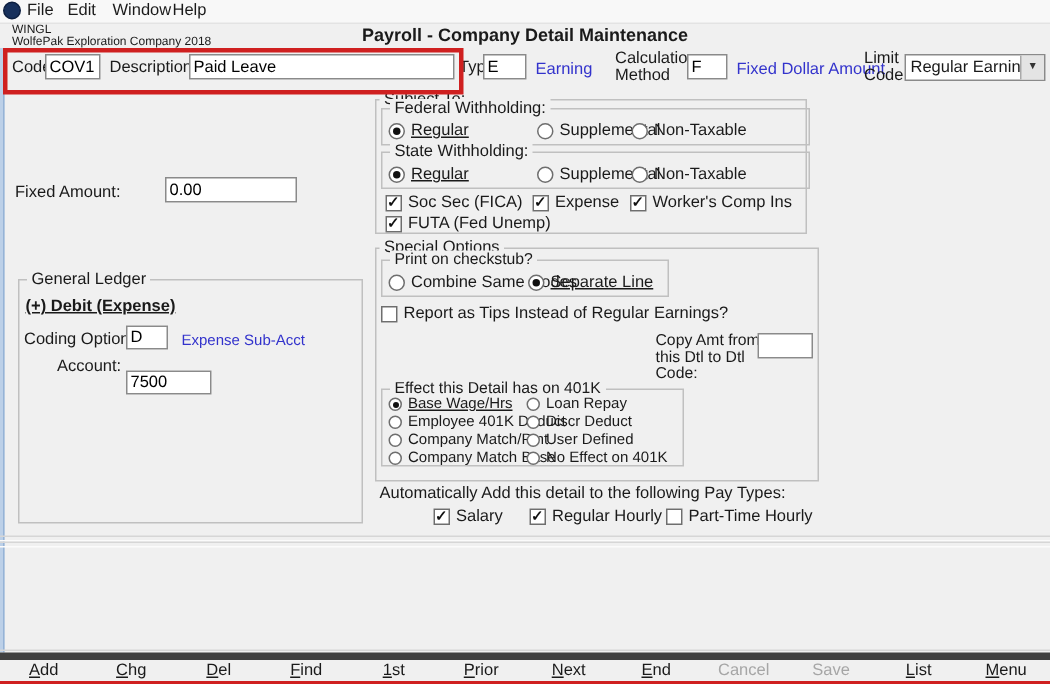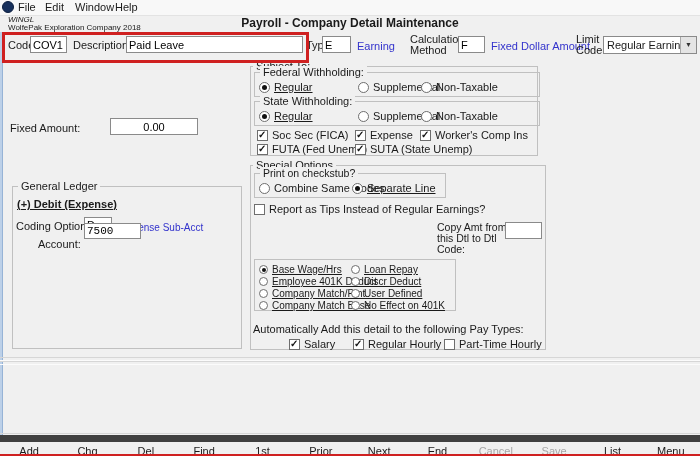--- a/index.html
+++ b/index.html
@@ -16,7 +16,7 @@
   .appicon{position:absolute;left:2px;top:1px;width:12px;height:12px;border-radius:50%;background:#17305c;border:1px solid #0d1f40;box-sizing:border-box;}
   .menuitem{position:absolute;top:1px;line-height:13px;}
   
-  .appcode{position:absolute;left:8px;top:16px;font-size:8px;line-height:8px;font-style:italic;}
+  .appcode{position:absolute;left:8px;top:16px;font-size:8px;line-height:8px;}
   .company{position:absolute;left:8px;top:24px;font-size:8px;line-height:8px;}
   .title{position:absolute;left:0;right:0;top:16px;text-align:center;font-weight:bold;font-size:12px;}
   

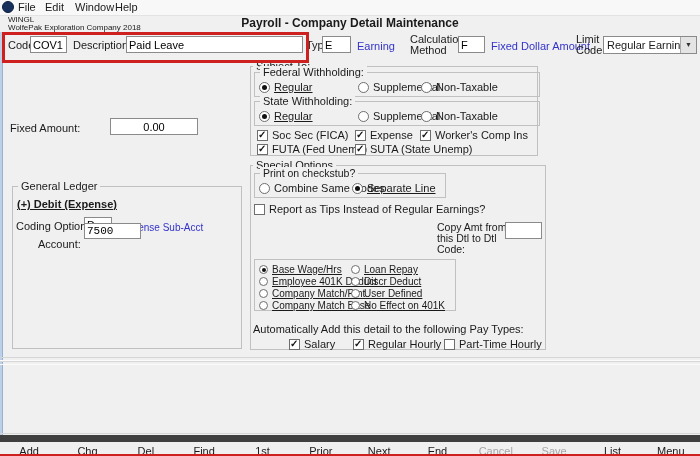--- a/index.html
+++ b/index.html
@@ -10,7 +10,7 @@
   .hint.sm{font-size:10px;}
   .stacklbl{position:absolute;line-height:11px;}
   input.txt{position:absolute;box-sizing:border-box;border:1px solid #8a8a8a;background:#fff;font-family:"Liberation Sans",sans-serif;font-size:11px;padding:0 2px;margin:0;}
-  input.txt.right{text-align:center;}
+  input.txt.right{text-align:left;}
   
   .menubar{position:absolute;left:0;top:0;right:0;height:15px;background:#f8f8f8;border-bottom:1px solid #e3e3e3;}
   .appicon{position:absolute;left:2px;top:1px;width:12px;height:12px;border-radius:50%;background:#17305c;border:1px solid #0d1f40;box-sizing:border-box;}

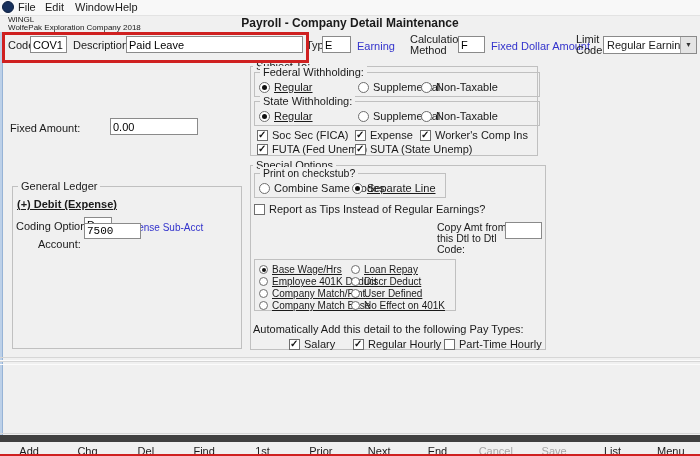--- a/index.html
+++ b/index.html
@@ -161,10 +161,6 @@
         <span class="citem">
           <span class="check on"></span>
           <span>FUTA (Fed Unemp)</span>
-        </span>
-        <span class="citem">
-          <span class="check on"></span>
-          <span>SUTA (State Unemp)</span>
         </span>
       </div>
   </div>

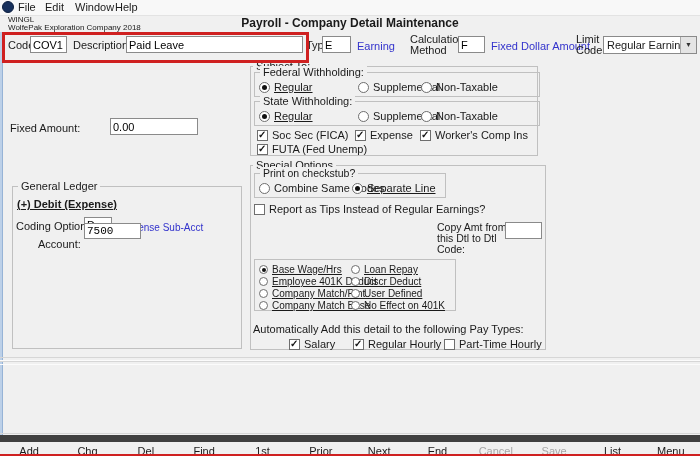--- a/index.html
+++ b/index.html
@@ -165,7 +165,7 @@
       </div>
   </div>
 
-  <div class="groupbox" style="left:250px;top:165px;width:296px;height:185px">
+  <div class="groupbox" style="left:250px;top:165px;width:296px;height:156px">
     <span class="legend" style="left:2px">Special Options</span>
     <div class="groupbox" style="left:3px;top:7px;width:192px;height:25px">
       <span class="legend sm">Print on checkstub?</span>

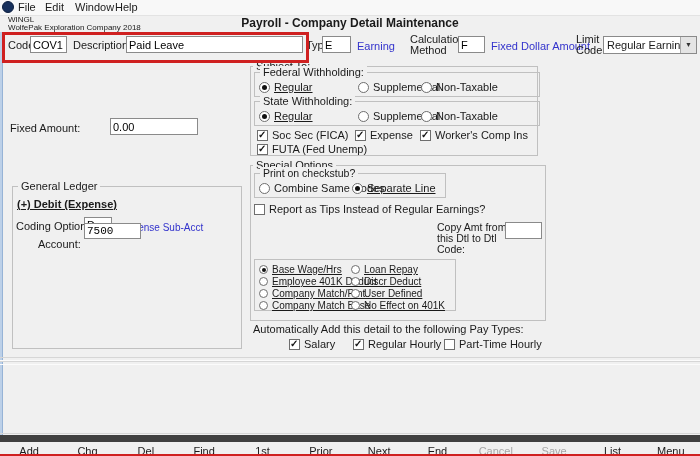--- a/index.html
+++ b/index.html
@@ -104,7 +104,7 @@
     <input class="txt" style="left: 71px; top: 30px; width: 28px; height: 16px;" value="D">
     <span class="hint sm" style="left:108px;top:34px">Expense Sub-Acct</span>
     <span class="lbl" style="left:25px;top:51px">Account:</span>
-    <input class="txt" style="left: 71px; top: 36px; width: 57px; height: 16px; font-family: Liberation Mono, monospace;" value="7500">
+    <input class="txt" style="left: 71px; top: 60px; width: 57px; height: 16px;" value="7500">
   </div>
 
   <div class="groupbox" style="left:250px;top:66px;width:288px;height:90px">

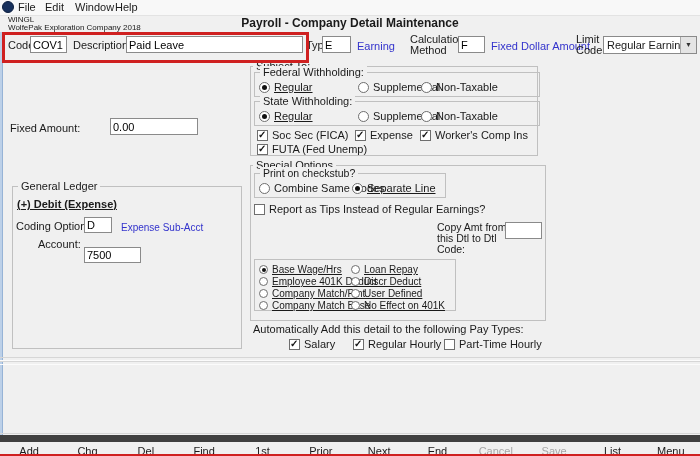--- a/index.html
+++ b/index.html
@@ -187,6 +187,7 @@
     <span class="stacklbl" style="left:186px;top:56px;width:72px;font-size:10.5px">Copy Amt from this Dtl to Dtl Code:</span>
     <input class="txt" style="left: 254px; top: 56px; width: 37px; height: 17px;" value="">
     <div class="groupbox" style="left:3px;top:93px;width:202px;height:52px">
+      <span class="legend sm">Effect this Detail has on 401K</span>
       <div class="kcol" style="left:4px">
           <span class="ritem">
             <span class="radio sel"></span>

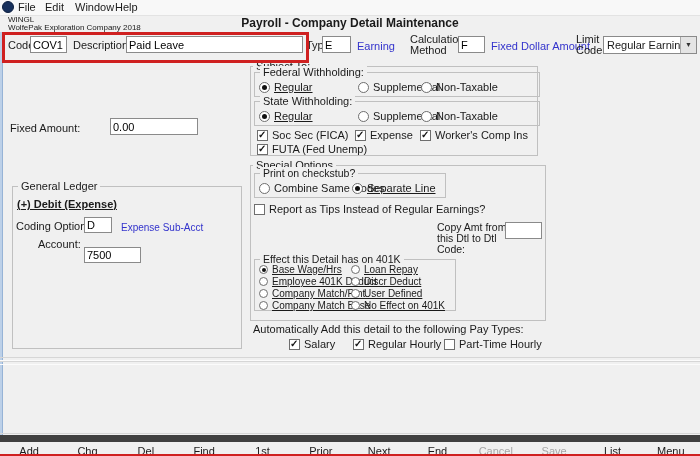--- a/index.html
+++ b/index.html
@@ -46,7 +46,7 @@
   .taxrow2 .citem:nth-child(1){left:0}.taxrow2 .citem:nth-child(2){left:98px}
   .printrow .ritem:nth-child(1){left:0}.printrow .ritem:nth-child(2){left:93px}
   .payrow .citem:nth-child(1){left:38px}.payrow .citem:nth-child(2){left:102px}.payrow .citem:nth-child(3){left:193px}
-  .kcol{position:absolute;top:4px;text-decoration:underline;}
+  .kcol{position:absolute;top:4px;}
   .kcol .ritem{display:flex;margin-bottom:1px;font-size:10px;line-height:11px;}
   .kcol .radio{width:9px;height:9px;}
   .kcol .radio.sel::after{left:1.5px;top:1.5px;width:4px;height:4px;}

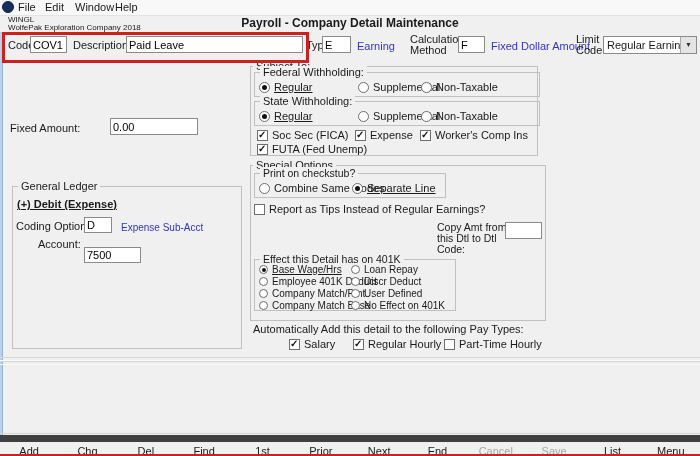--- a/index.html
+++ b/index.html
@@ -54,7 +54,7 @@
   .debit{position:absolute;left:4px;top:11px;font-weight:bold;text-decoration:underline;white-space:nowrap;}
   
   .etch{position:absolute;left:0;right:0;height:2px;border-top:1px solid #d6d6d6;border-bottom:1px solid #fbfbfb;}
-  .actionbar{position:absolute;left:0;right:0;bottom:2px;height:19px;display:flex;background:#f0f0f0;border-top:7px solid #404040;box-sizing:border-box;}
+  .actionbar{position:absolute;left:0;right:0;bottom:2px;height:19px;display:flex;align-items:center;background:#f0f0f0;border-top:5px solid #404040;box-sizing:border-box;}
   .abtn{flex:1;text-align:center;line-height:18px;cursor:default;}
   .abtn.disabled{color:#a6a6a6;}
 </style>

